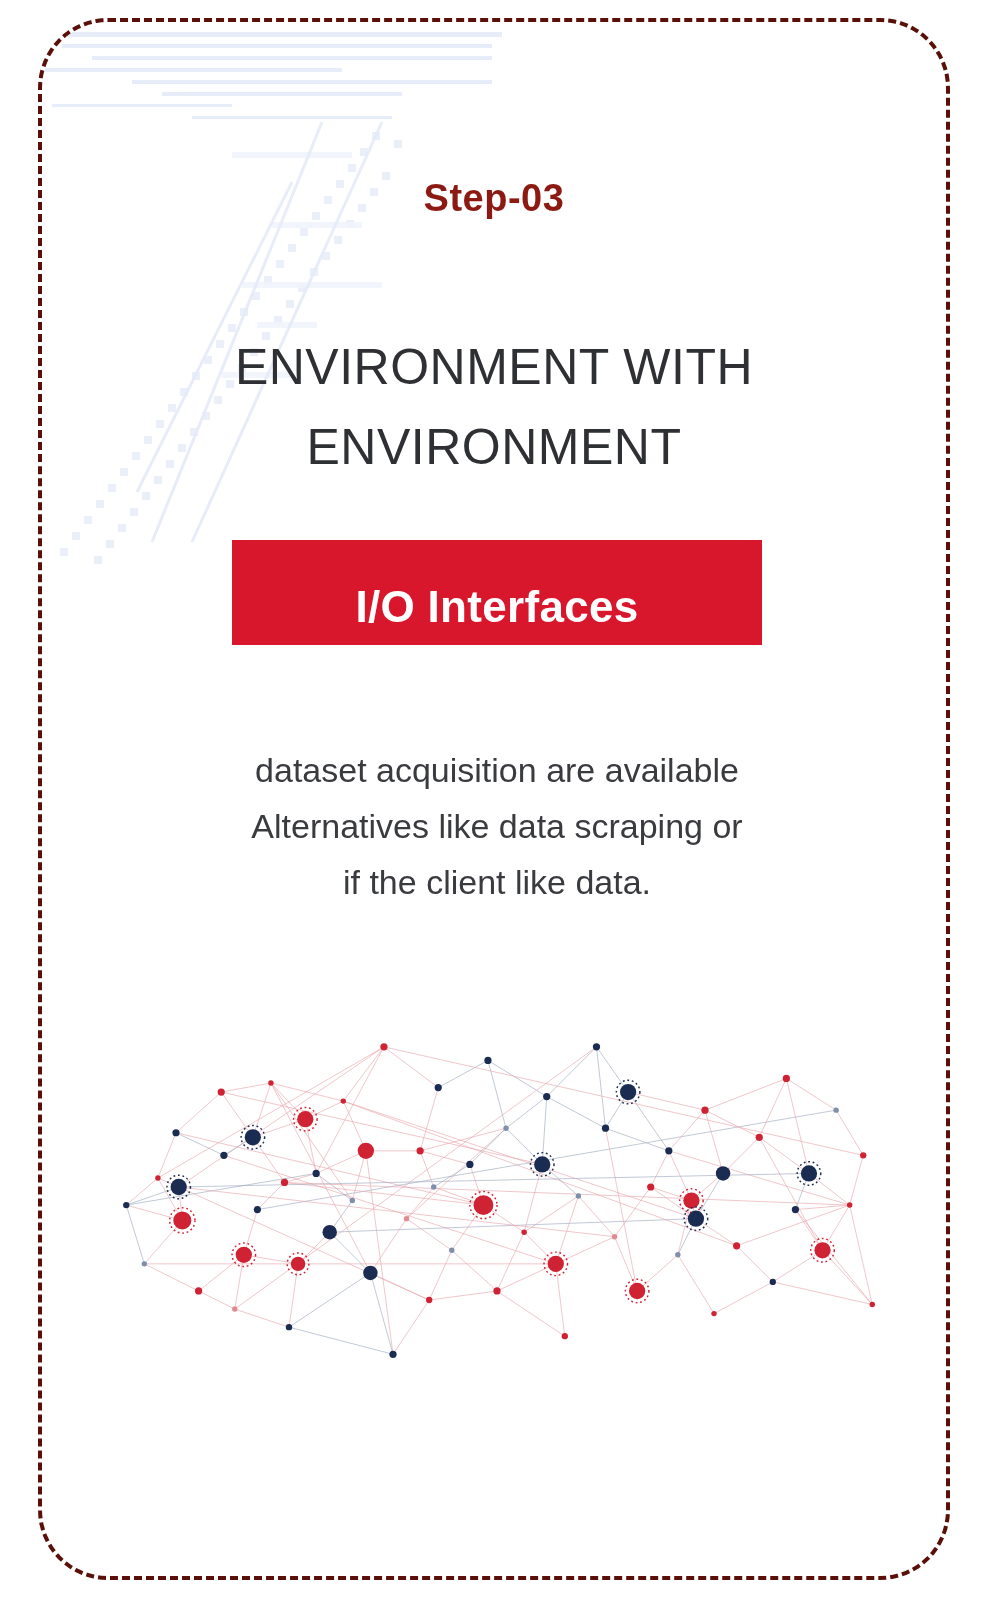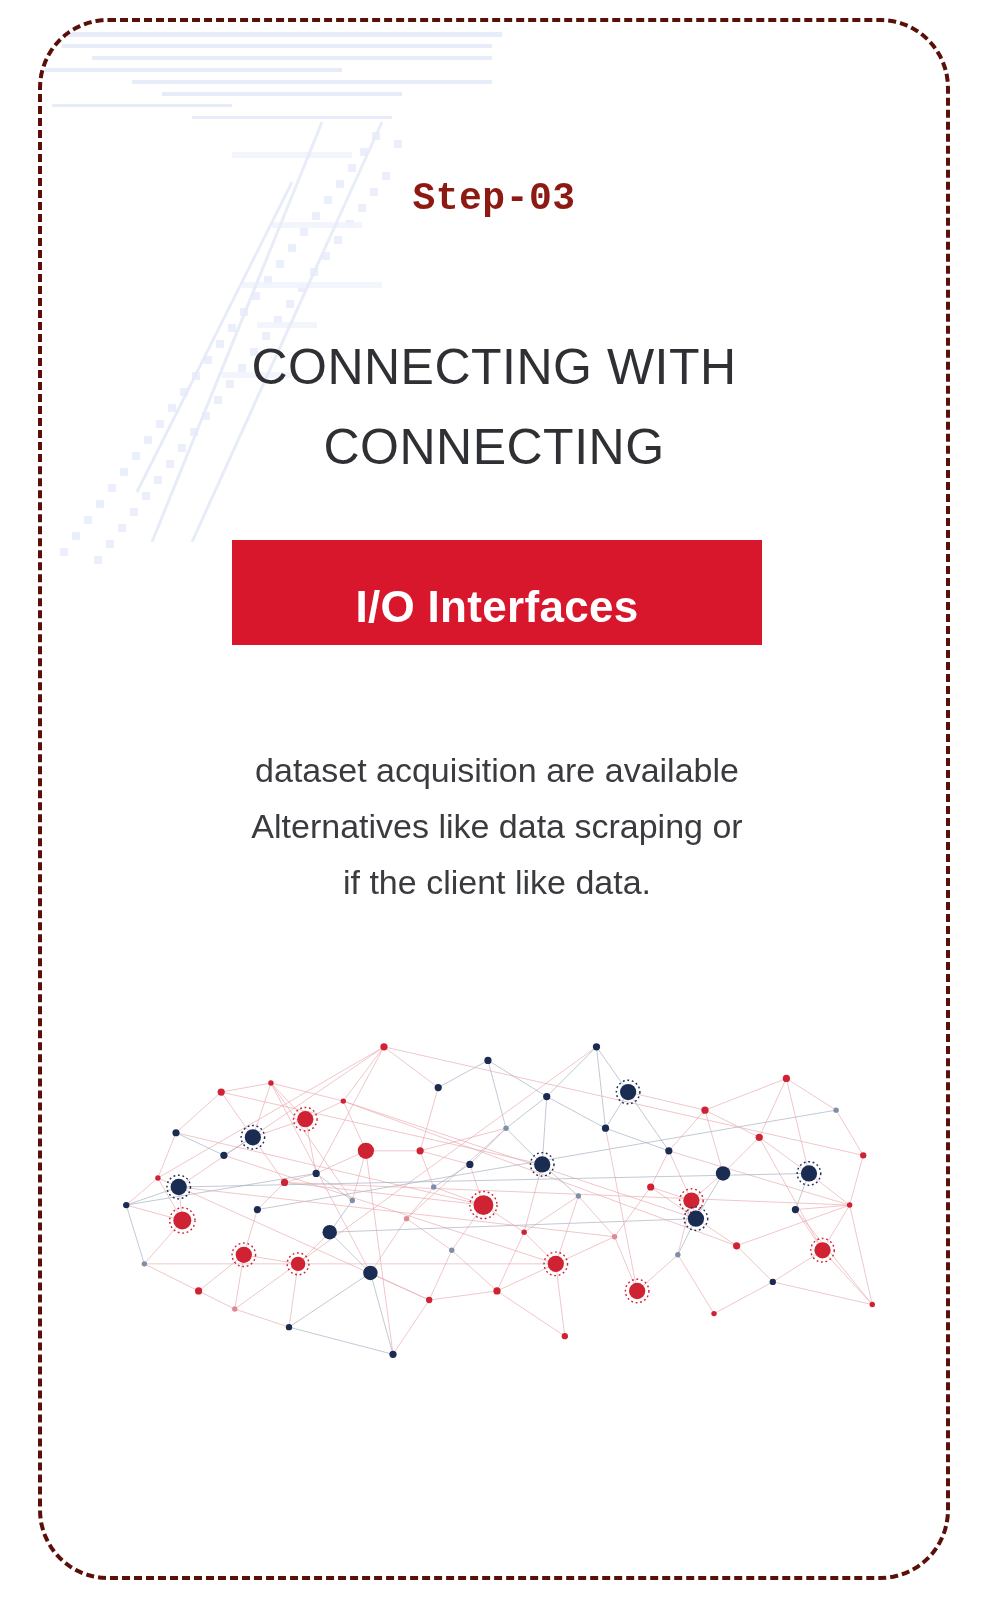--- a/index.html
+++ b/index.html
@@ -57,7 +57,6 @@
     font-weight: bold;
     color: #8c1a12;
     letter-spacing: 0.5px;
-    font-family: Liberation Mono, monospace;
   }
 
   .title {

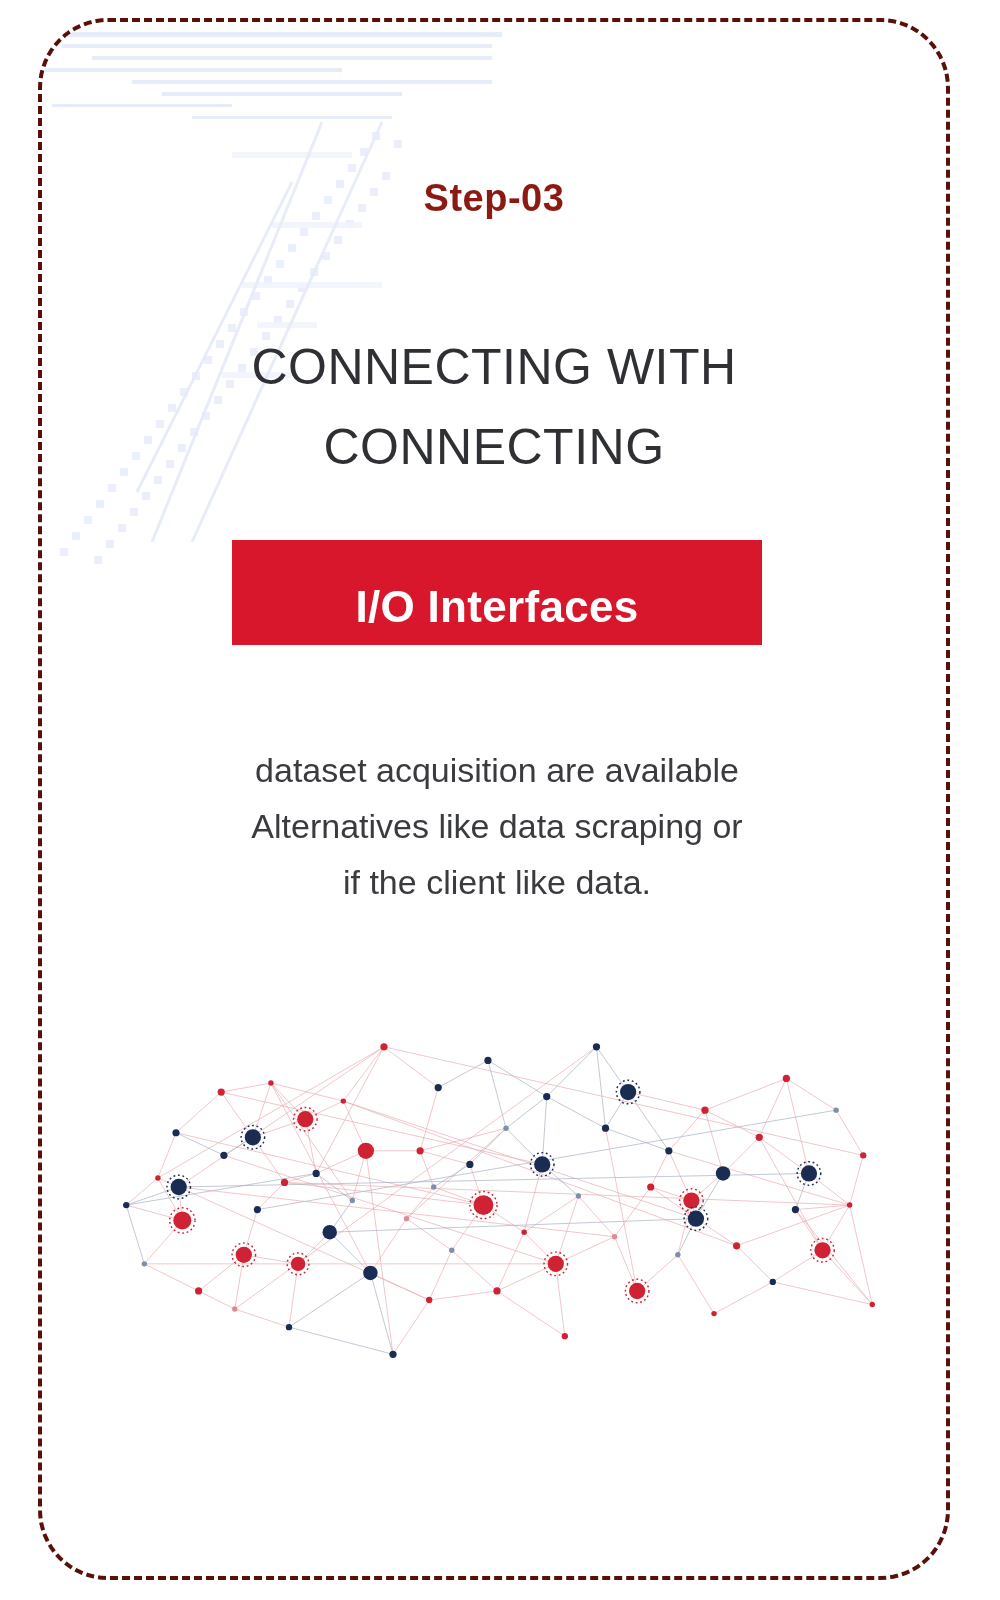--- a/index.html
+++ b/index.html
@@ -207,7 +207,7 @@
     <div class="step-label">Step-03</div>
 
     <div class="title">
-      <span class="line">CONNECTING WITH</span>
+      <span class="line">ENVIRONMENT WITH</span>
       <span class="line">CONNECTING</span>
     </div>
 

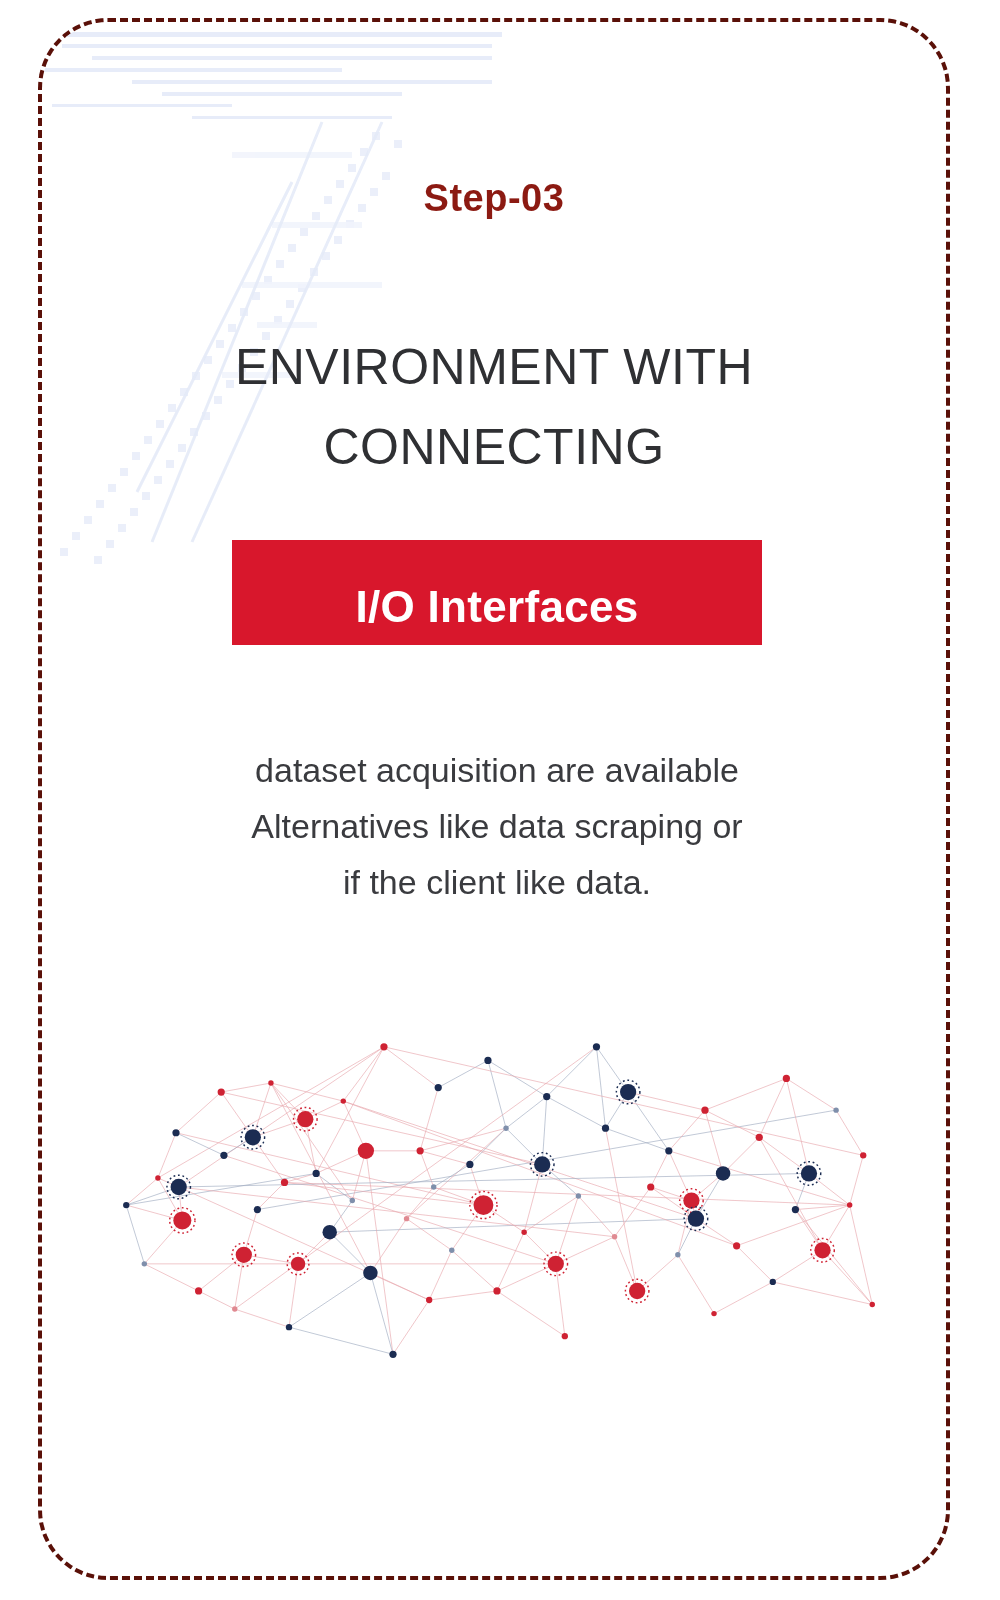--- a/index.html
+++ b/index.html
@@ -208,7 +208,7 @@
 
     <div class="title">
       <span class="line">ENVIRONMENT WITH</span>
-      <span class="line">CONNECTING</span>
+      <span class="line">ENVIRONMENT</span>
     </div>
 
     <button class="cta">

